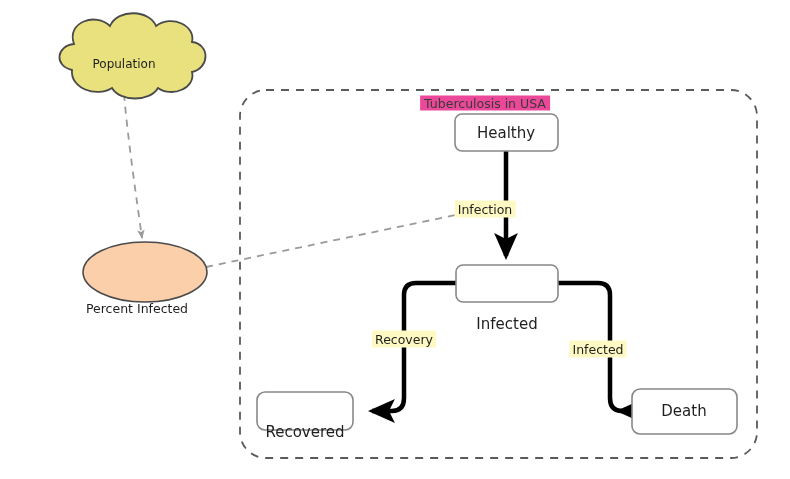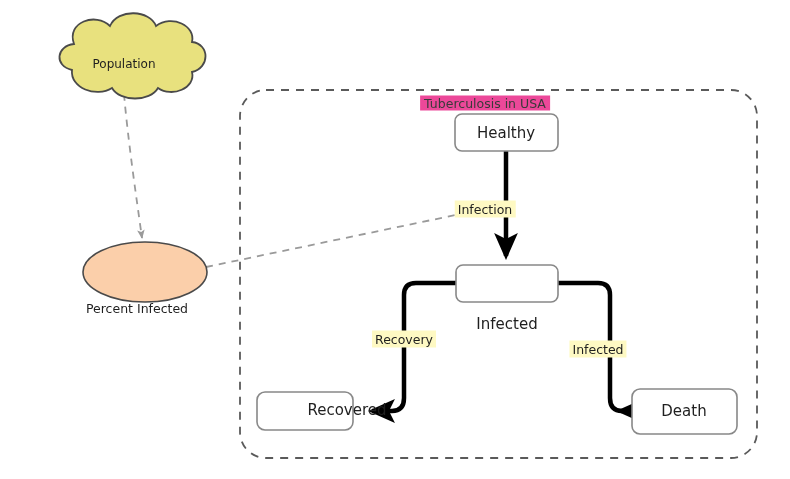--- a/index.html
+++ b/index.html
@@ -118,7 +118,7 @@
 
   <div class="node-label box-label" style="left:507px; top:284px;margin-top:40px;">Infected</div>
 
-  <div class="node-label box-label" style="left:305px; top:410px;margin-left:42px;">Recovered</div>
+  <div class="node-label box-label" style="left:305px; top:432px;">Recovered</div>
 
   <div class="node-label box-label" style="left:684px; top:411px;">Death</div>
 

